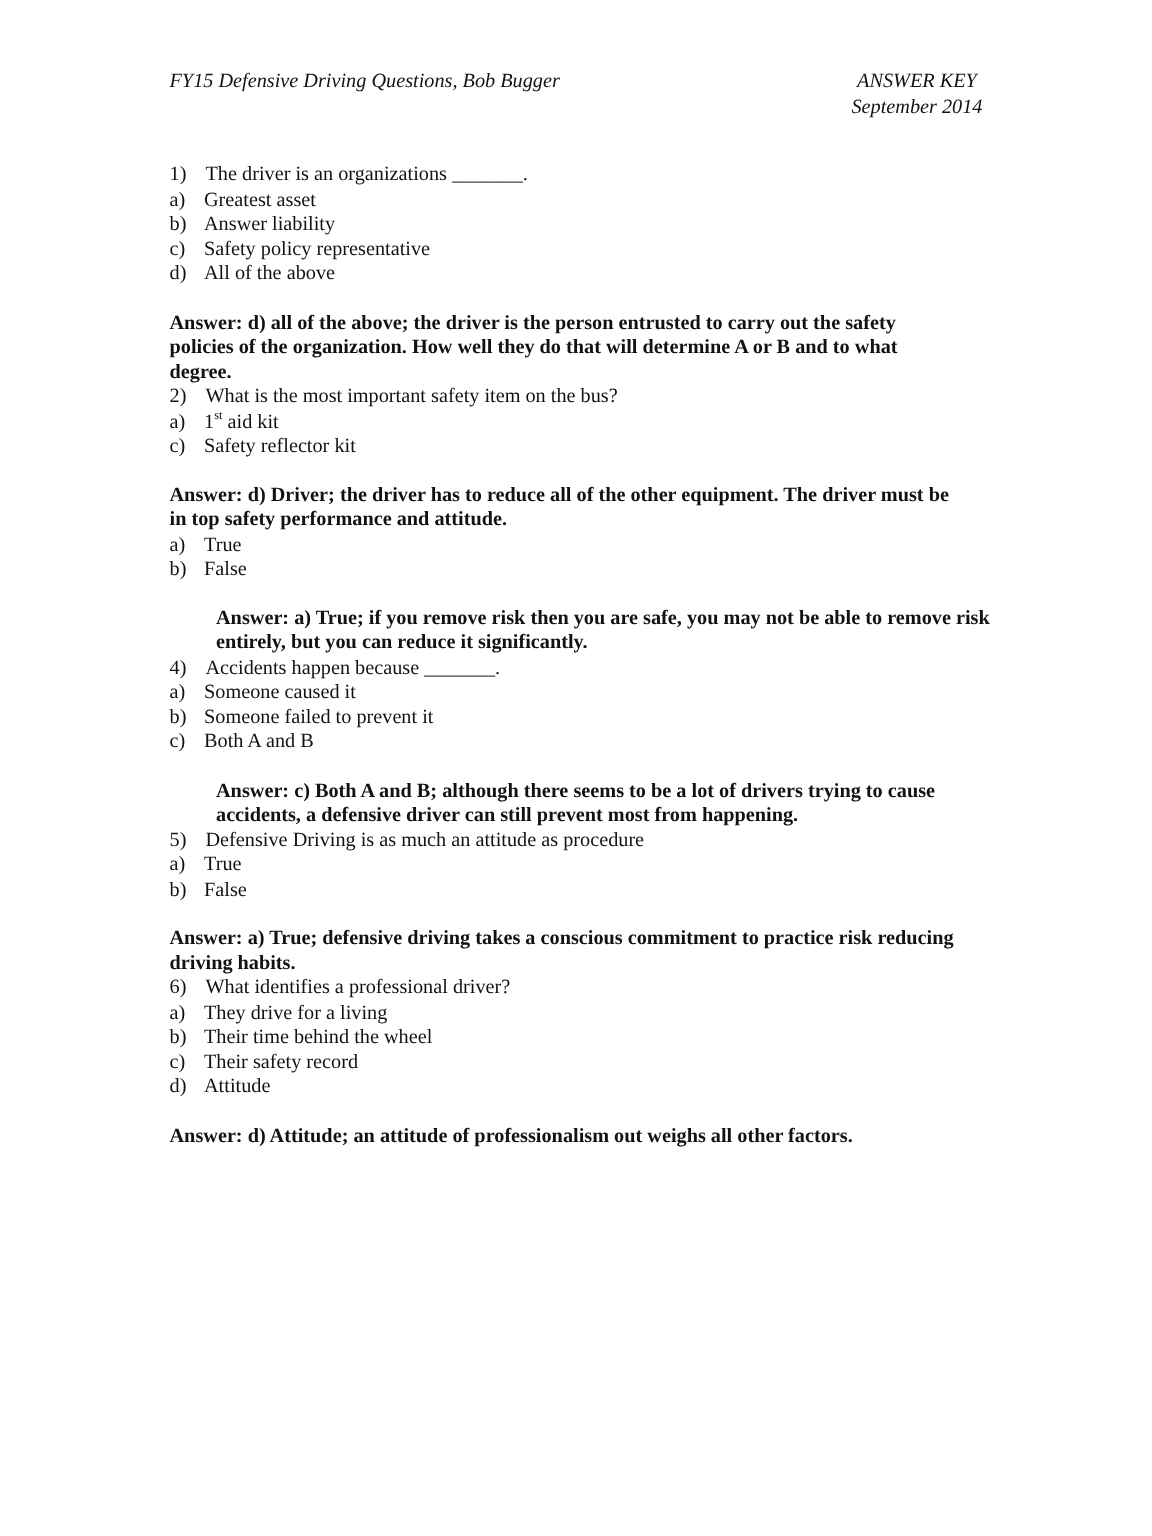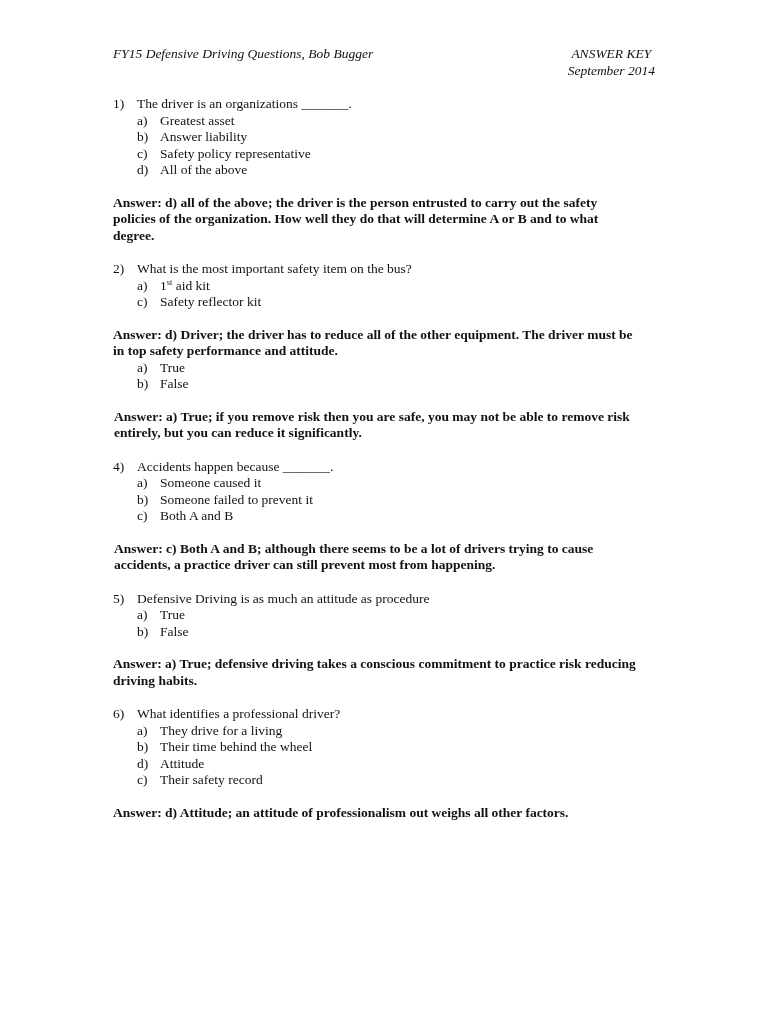--- a/index.html
+++ b/index.html
@@ -22,7 +22,7 @@
   .header-right { text-align:center; white-space:nowrap; padding-right:13px; }
 
   .q-line { margin-top:17px; white-space:nowrap; }
-  .q-line.first { margin-top:17px; }
+  .q-line.first { margin-top:29px; }
   .q-num { display:inline-block; width:24px; vertical-align:top; }
   .q-text { }
   .opt { margin-left:24px; white-space:nowrap; }

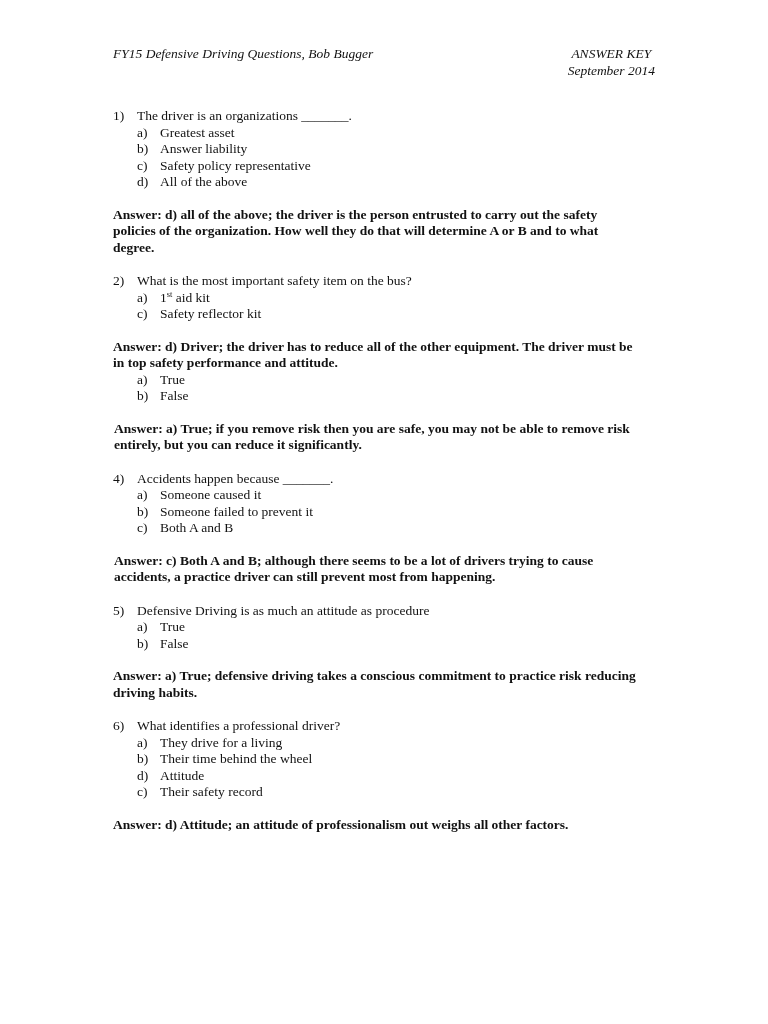--- a/index.html
+++ b/index.html
@@ -25,7 +25,7 @@
   .q-line.first { margin-top:29px; }
   .q-num { display:inline-block; width:24px; vertical-align:top; }
   .q-text { }
-  .opt { margin-left:24px; white-space:nowrap; }
+  .opt { white-space:nowrap; }
   .opt-letter { display:inline-block; width:23px; vertical-align:top; }
   .answer {
     margin:16px 0 0 0;

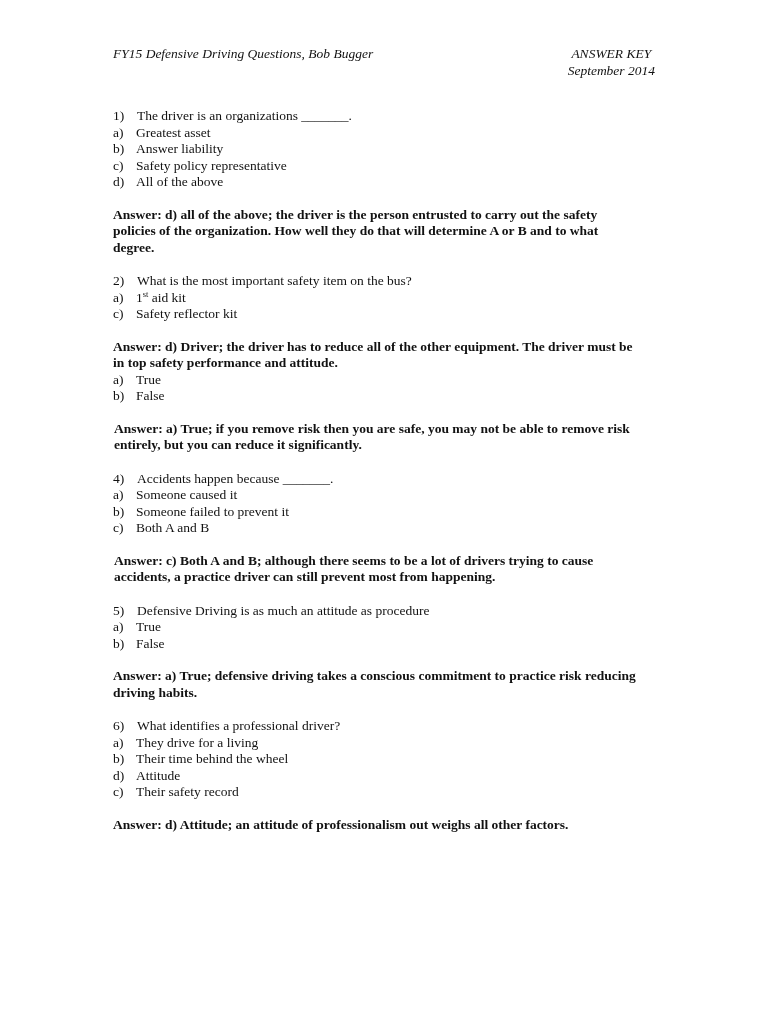--- a/index.html
+++ b/index.html
@@ -21,7 +21,7 @@
   .doc-title { white-space:nowrap; }
   .header-right { text-align:center; white-space:nowrap; padding-right:13px; }
 
-  .q-line { margin-top:17px; white-space:nowrap; }
+  .q-line { white-space:nowrap; }
   .q-line.first { margin-top:29px; }
   .q-num { display:inline-block; width:24px; vertical-align:top; }
   .q-text { }

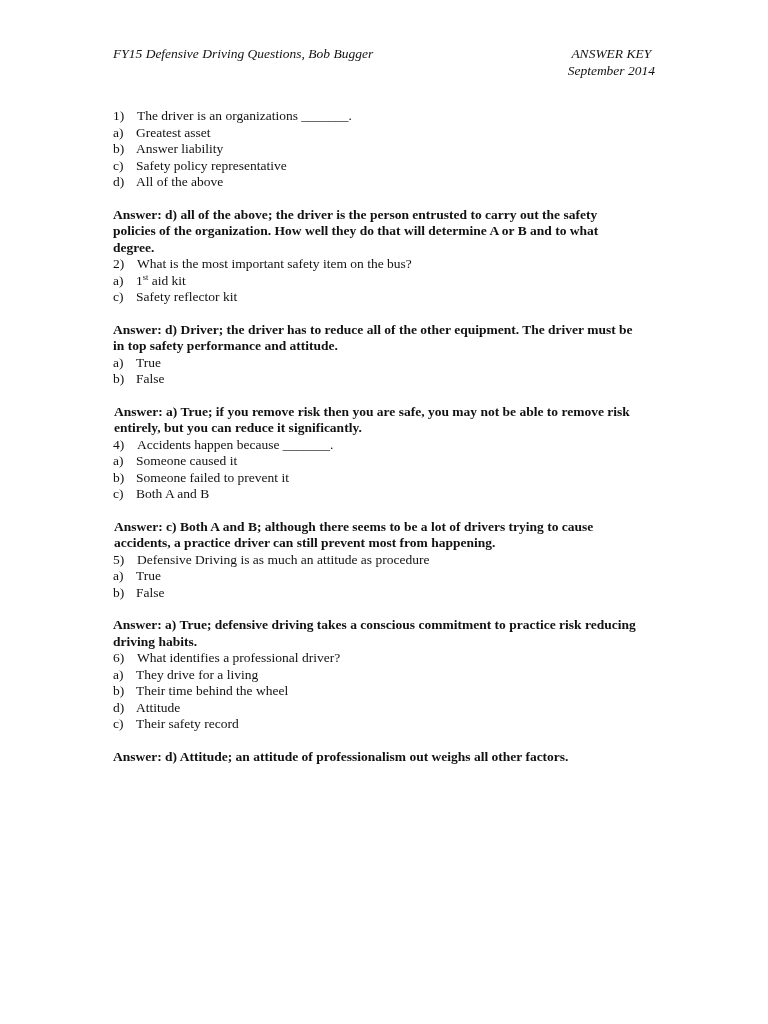--- a/index.html
+++ b/index.html
@@ -31,7 +31,7 @@
     margin:16px 0 0 0;
     font-weight:bold;
   }
-  .answer.indent { margin-left:1px; }
+  .answer.indent { margin-left:31px; }
   .answer .u { }
   .answer .rest { white-space:pre-line; }
   sup.ord { font-size:62%; vertical-align:super; line-height:0; }

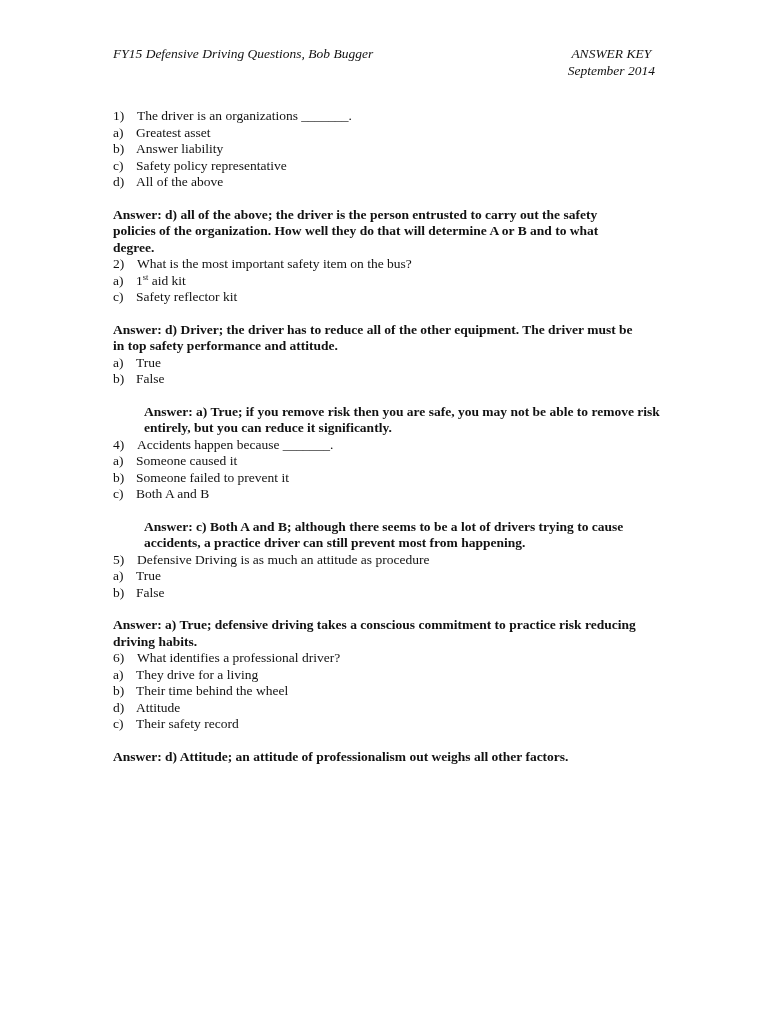--- a/index.html
+++ b/index.html
@@ -109,7 +109,7 @@
       <span class="opt-letter">c)</span><span>Both A and B</span>
     </div>
     <p class="answer indent"><span>Answer: c) Both A and B</span><span class="rest">; although there seems to be a lot of drivers trying to cause
-accidents, a practice driver can still prevent most from happening.</span></p>
+accidents, a defensive driver can still prevent most from happening.</span></p>
   </div>
 
   <div>

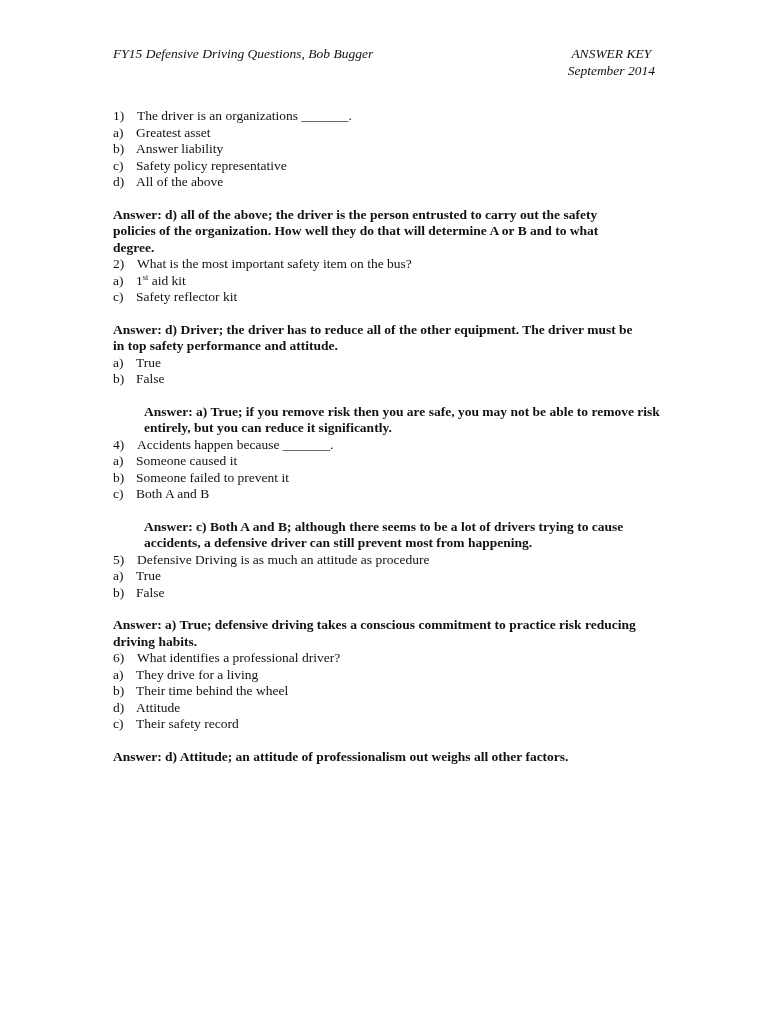--- a/index.html
+++ b/index.html
@@ -137,10 +137,10 @@
       <span class="opt-letter">b)</span><span>Their time behind the wheel</span>
     </div>
     <div class="opt">
-      <span class="opt-letter">d)</span><span>Attitude</span>
+      <span class="opt-letter">c)</span><span>Their safety record</span>
     </div>
     <div class="opt">
-      <span class="opt-letter">c)</span><span>Their safety record</span>
+      <span class="opt-letter">d)</span><span>Attitude</span>
     </div>
     <p class="answer"><span class="u">Answer: d) Attitude</span><span class="rest">; an attitude of professionalism out weighs all other factors.</span></p>
   </div>

